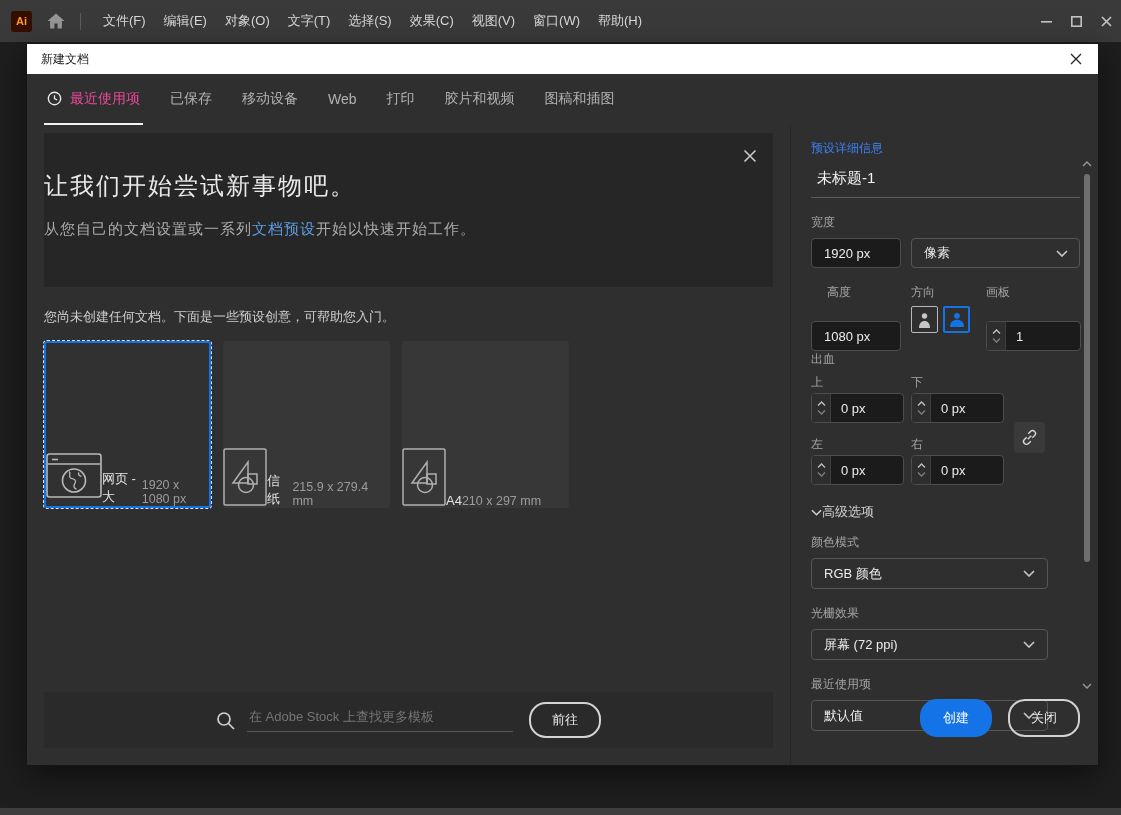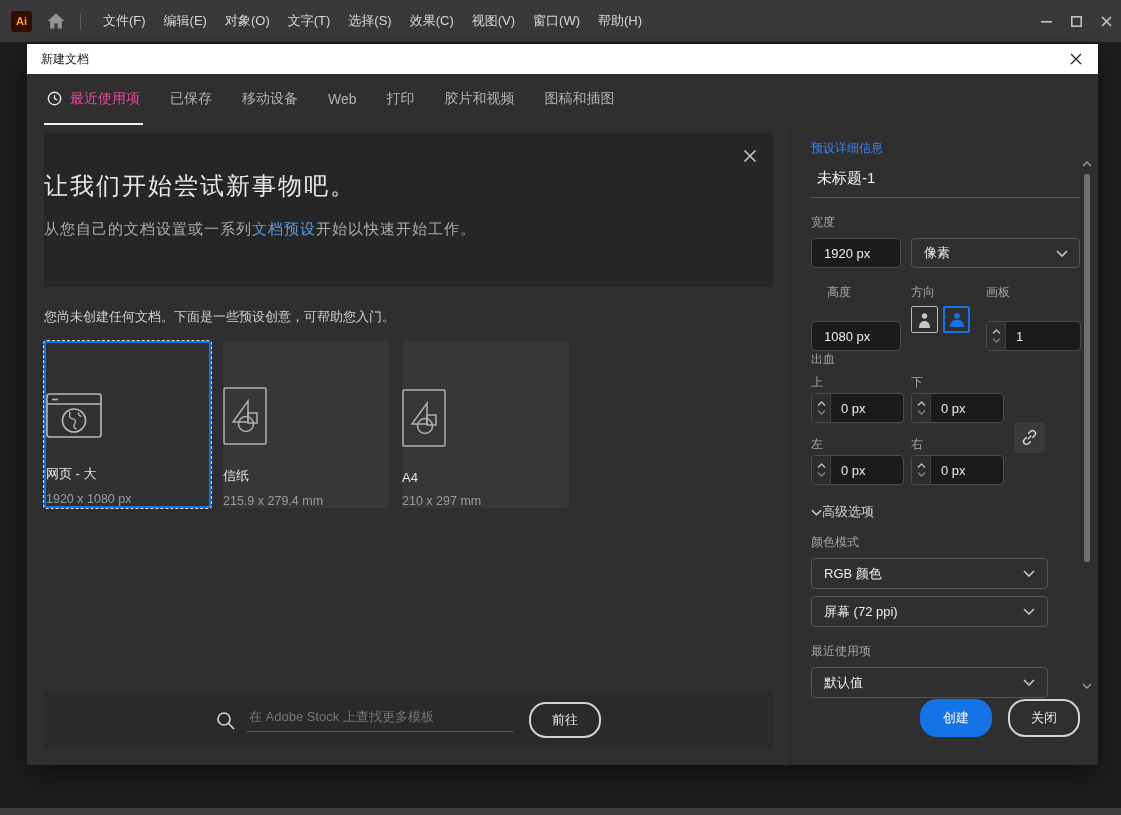--- a/index.html
+++ b/index.html
@@ -63,7 +63,7 @@
   .cards { margin-top:15px; display:flex; gap:12px; }
   .card {
     width:167px; height:167px; background:#373737; border-radius:3px;
-    display:flex; flex-direction:column; align-items:flex-start; position:relative;
+    display:flex; flex-direction:row; align-items:flex-end; position:relative;
   }
   .card.selected {
     background:#313131;

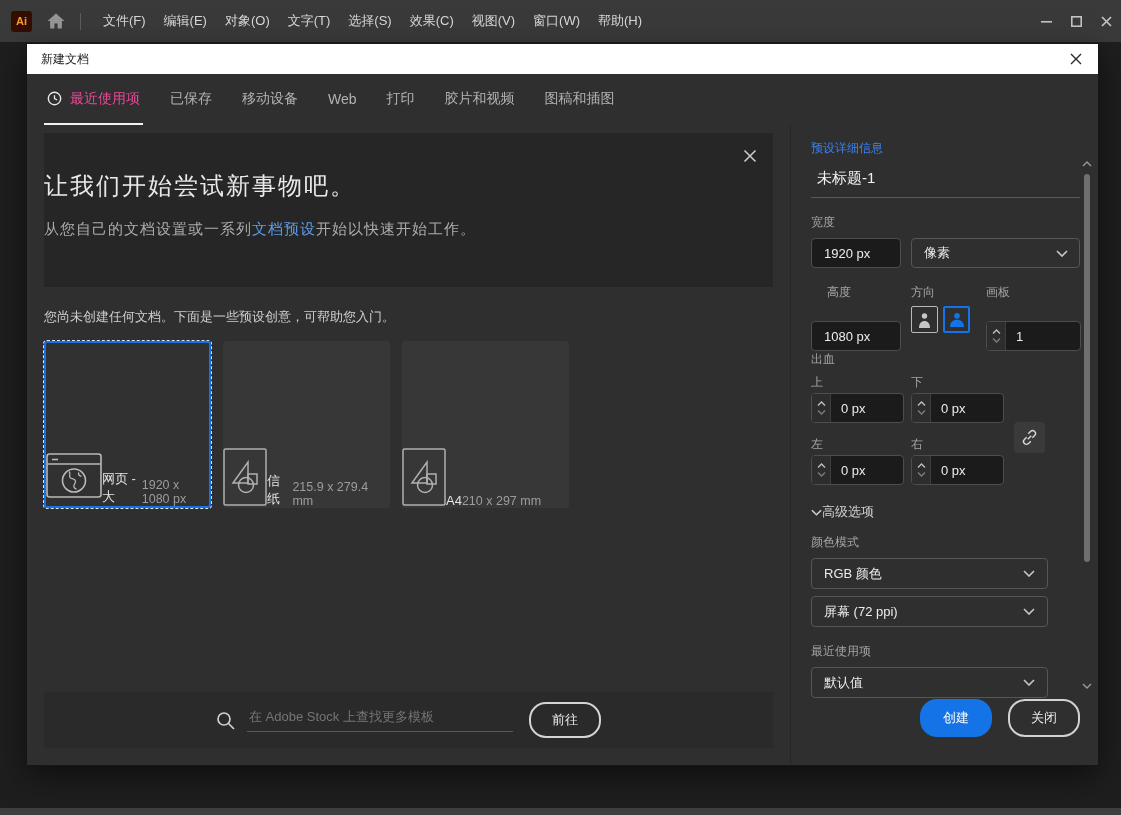--- a/index.html
+++ b/index.html
@@ -443,6 +443,7 @@
         </span>
       </div>
 
+      <div class="lbl">光栅效果</div>
       <div class="select">
         <span>屏幕 (72 ppi)</span>
         <span class="chev-right">

